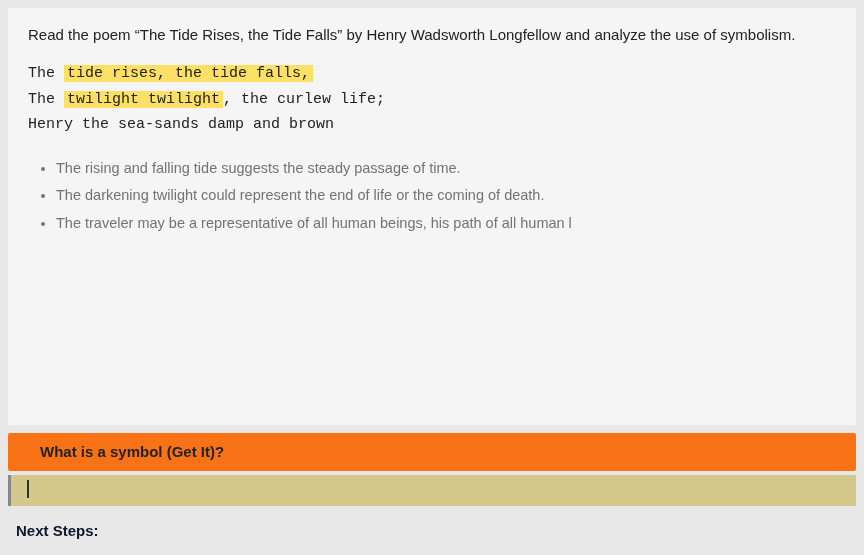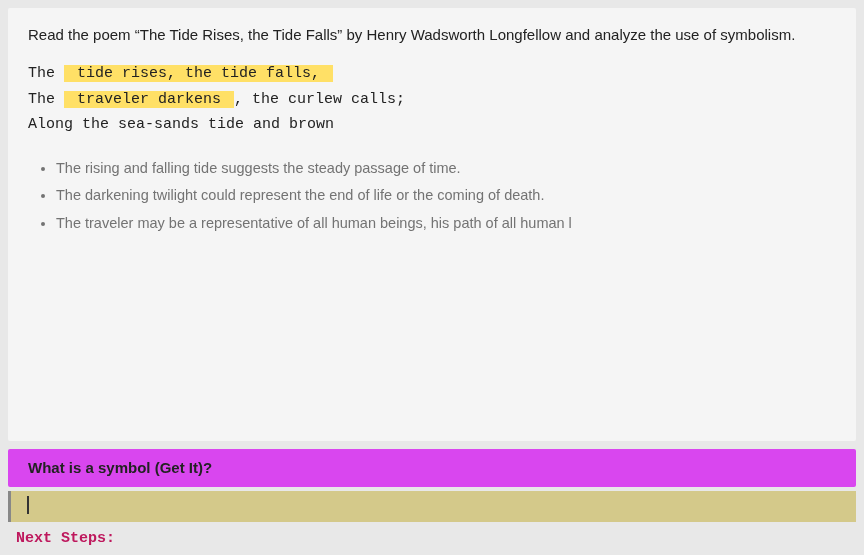--- a/index.html
+++ b/index.html
@@ -53,7 +53,7 @@
 
     .highlight {
       background-color: #ffe066;
-      padding: 0 13px;
+      padding: 0 3px;
     }
 
     .bullet-section {

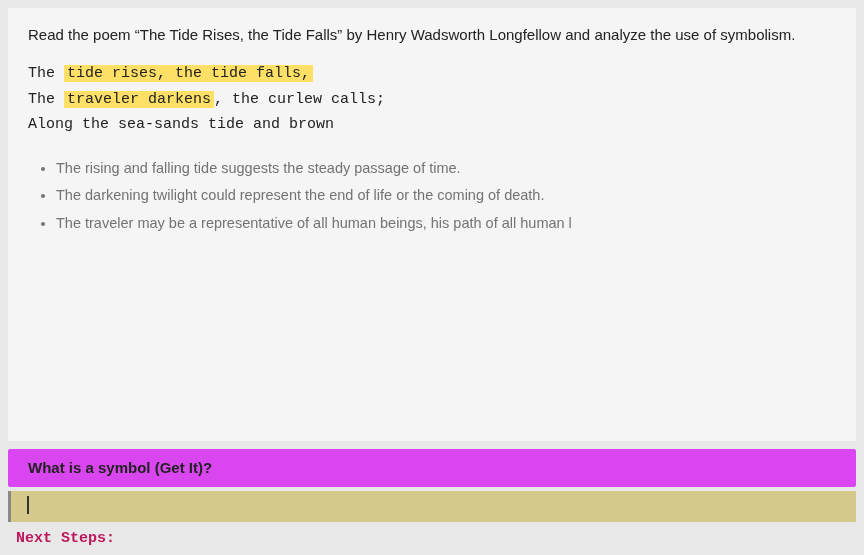--- a/index.html
+++ b/index.html
@@ -127,7 +127,7 @@
       </span>
 
       <span class="poem-line">
-        <span>The </span><span class="highlight">traveler darkens</span><span>, the curlew calls;</span>
+        <span>The </span><span class="highlight">twilight twilight</span><span>, the curlew calls;</span>
       </span>
 
       <span class="poem-line">

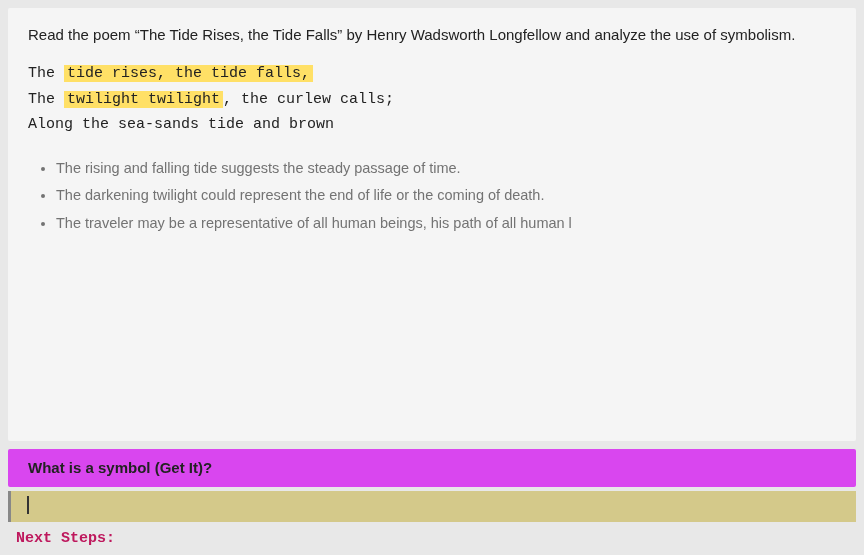--- a/index.html
+++ b/index.html
@@ -127,7 +127,7 @@
       </span>
 
       <span class="poem-line">
-        <span>The </span><span class="highlight">twilight twilight</span><span>, the curlew calls;</span>
+        <span>The </span><span class="highlight">twilight twilight</span><span>, the curlew life;</span>
       </span>
 
       <span class="poem-line">

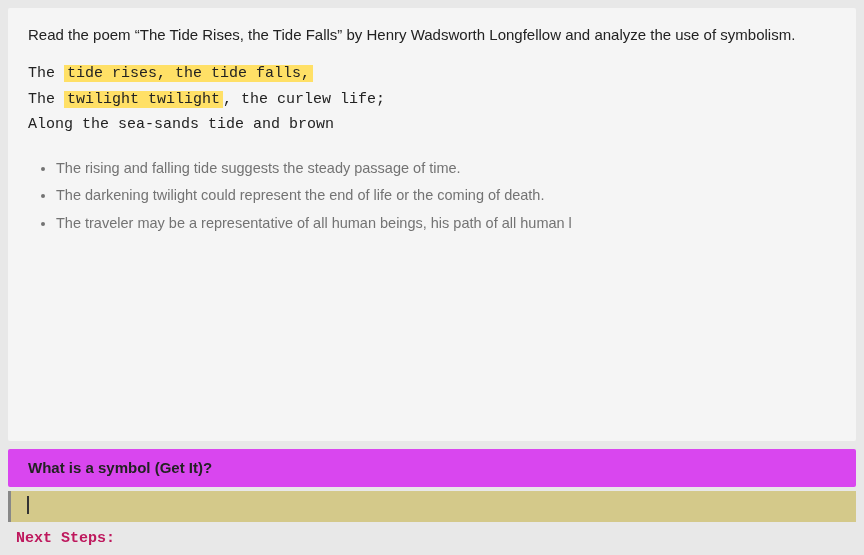--- a/index.html
+++ b/index.html
@@ -131,7 +131,7 @@
       </span>
 
       <span class="poem-line">
-        <span>Along the sea-sands tide and brown</span>
+        <span>Henry the sea-sands damp and brown</span>
       </span>
 
 

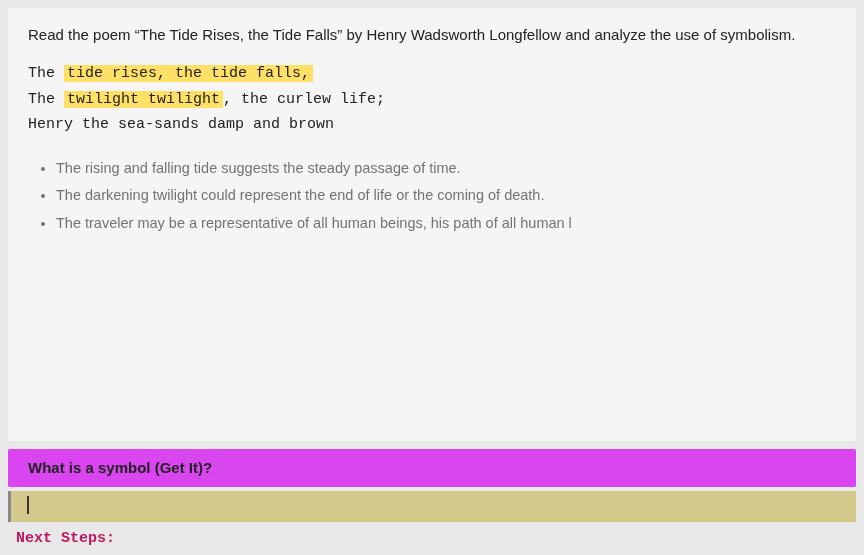--- a/index.html
+++ b/index.html
@@ -73,8 +73,8 @@
     }
 
     .question-bar {
-      background-color: #d946ef;
-      padding: 10px 20px;
+      background-color: #f97316;
+      padding: 10px 32px;
       margin: 0 8px;
       border-radius: 2px;
       margin-bottom: 4px;

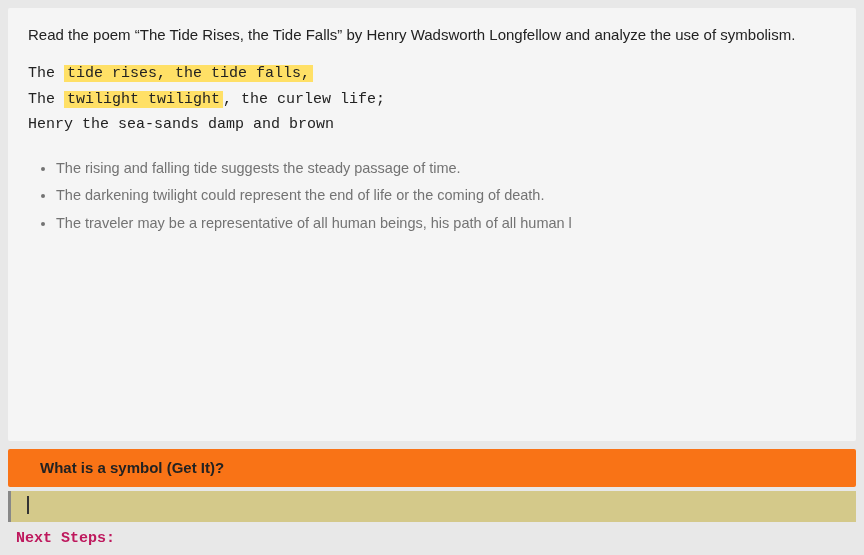--- a/index.html
+++ b/index.html
@@ -95,11 +95,10 @@
     }
 
     .next-steps {
-      padding: 8px 16px;
+      padding: 16px 16px;
       font-size: 15px;
-      color: #be185d;
+      color: #0f172a;
       font-weight: bold;
-      font-family: Liberation Mono, monospace;
     }
 
     .cursor-line {

